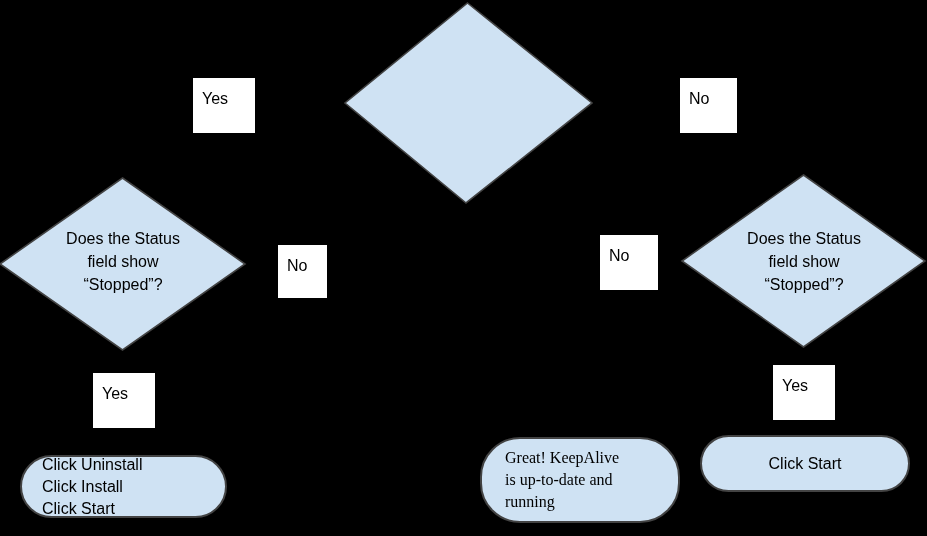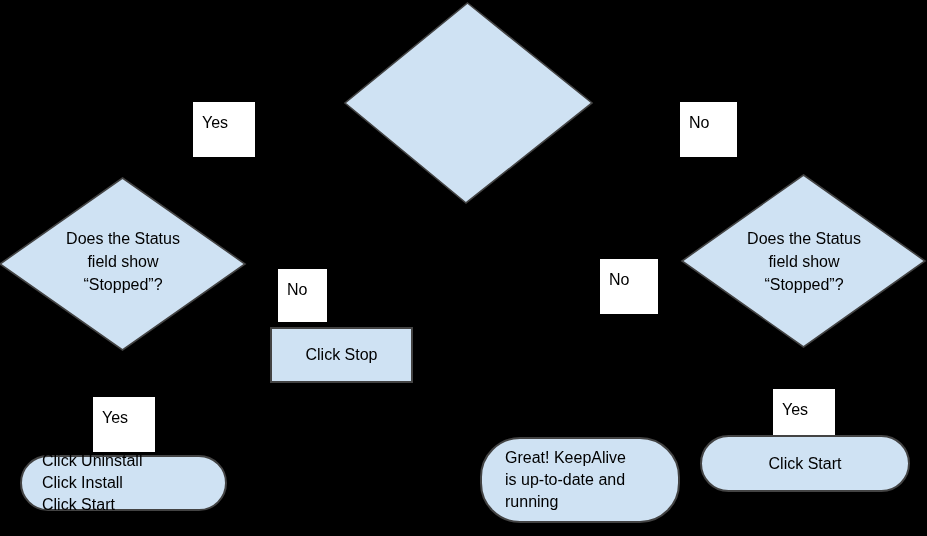--- a/index.html
+++ b/index.html
@@ -50,7 +50,6 @@
     font-size: 16px;
     line-height: 19px;
     padding: 11px 0 6px 9px;
-    margin-top: 24px;
   }
   .process {
     position: absolute;

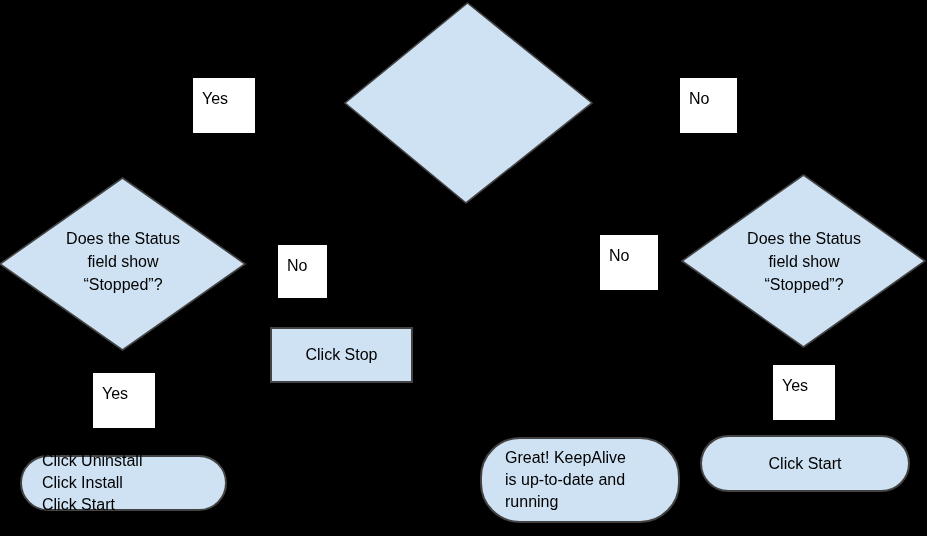--- a/index.html
+++ b/index.html
@@ -115,7 +115,6 @@
   <div class="label label-left-yes">Yes</div>
   <div class="label label-right-yes">Yes</div>
 
-  <div class="process centered node-click-stop">Click Stop</div>
   <div class="process multiline node-reinstall-steps">Click Uninstall
 Click Install
 Click Start</div>

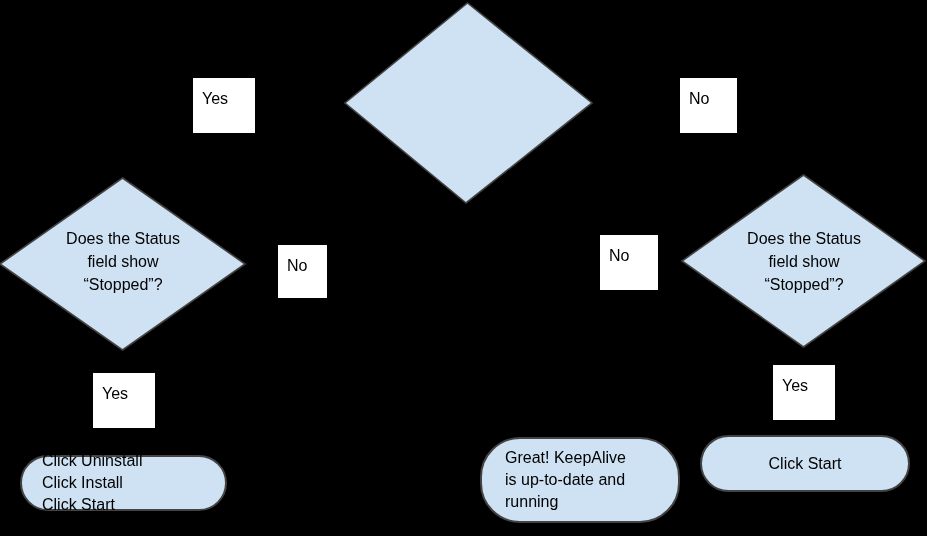--- a/index.html
+++ b/index.html
@@ -64,7 +64,7 @@
   .process.centered { justify-content: center; }
   .process.multiline { white-space: pre-line; }
   .node-click-stop      { left: 270px; top: 327px; width: 143px; height: 56px; }
-  .node-reinstall-steps { left: 20px;  top: 455px; width: 207px; height: 56px; border-radius: 40px; padding-left: 20px; }
+  .node-reinstall-steps { left: 20px;  top: 455px; width: 207px; height: 63px; border-radius: 40px; padding-left: 20px; }
   .node-up-to-date      { left: 480px; top: 437px; width: 200px; height: 86px; border-radius: 40px; padding-left: 23px; }
   .node-click-start     { left: 700px; top: 435px; width: 210px; height: 57px; border-radius: 29px; }
   .text-top-decision    { left: 358px; top: 64px;  width: 220px; }

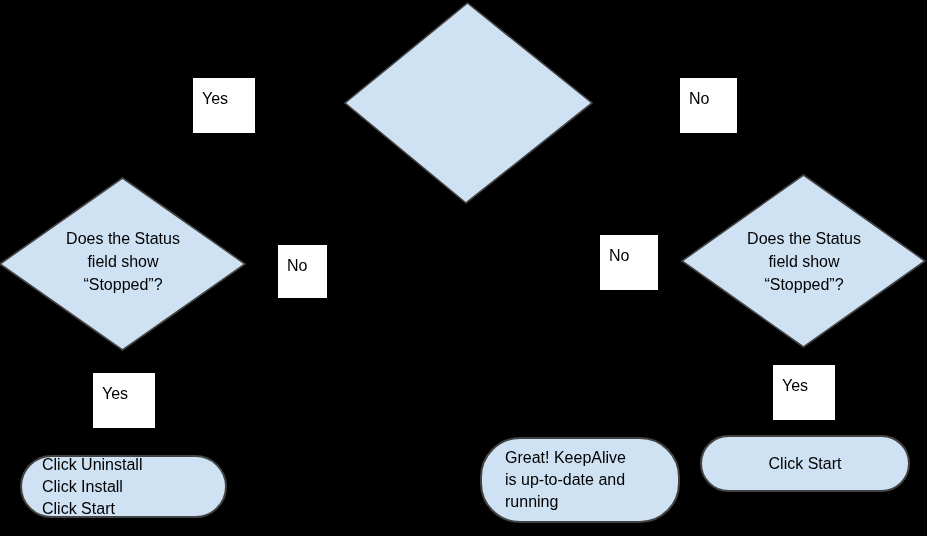--- a/index.html
+++ b/index.html
@@ -65,7 +65,7 @@
   .process.multiline { white-space: pre-line; }
   .node-click-stop      { left: 270px; top: 327px; width: 143px; height: 56px; }
   .node-reinstall-steps { left: 20px;  top: 455px; width: 207px; height: 63px; border-radius: 40px; padding-left: 20px; }
-  .node-up-to-date      { left: 480px; top: 437px; width: 200px; height: 86px; border-radius: 40px; padding-left: 23px; }
+  .node-up-to-date      { left: 480px; top: 437px; width: 200px; height: 86px; border-radius: 40px; padding-left: 23px; font-family: Liberation Serif, serif; }
   .node-click-start     { left: 700px; top: 435px; width: 210px; height: 57px; border-radius: 29px; }
   .text-top-decision    { left: 358px; top: 64px;  width: 220px; }
   .text-left-decision   { left: 13px;  top: 227px; width: 220px; }

